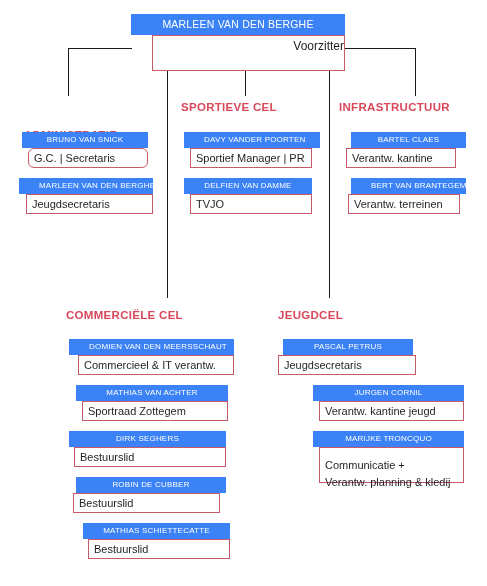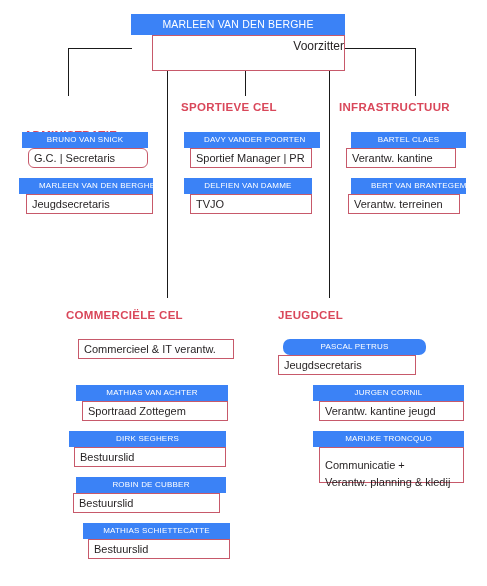--- a/index.html
+++ b/index.html
@@ -165,6 +165,7 @@
   <div class="section-title" style="left:66px; top:309px;">COMMERCIËLE CEL</div>
 
   <div class="card" style="left:69px; top:339px; width:165px;">
+    <div class="node-head" style="width:165px;">DOMIEN  VAN DEN MEERSSCHAUT</div>
     <div class="node-body" style="width:156px; margin-left:9px;">Commercieel &amp; IT verantw.</div>
   </div>
 

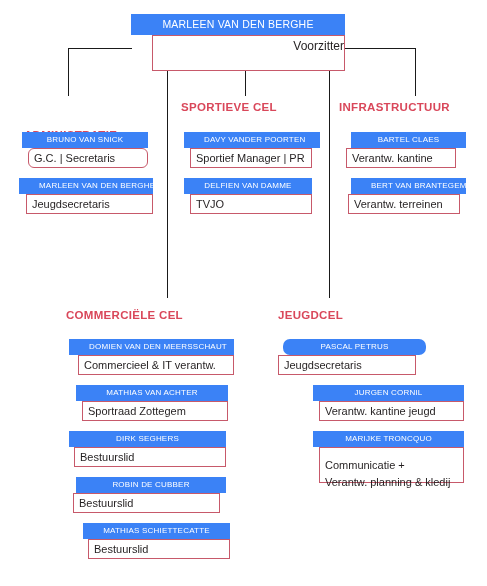--- a/index.html
+++ b/index.html
@@ -192,7 +192,7 @@
   <div class="section-title" style="left:278px; top:309px;">JEUGDCEL</div>
 
   <div class="card" style="left:283px; top:339px; width:143px;">
-    <div class="node-head" style="width:143px;border-radius:7px;">PASCAL PETRUS</div>
+    <div class="node-head" style="width:130px;">PASCAL PETRUS</div>
     <div class="node-body" style="width:138px; margin-left:-5px;">Jeugdsecretaris</div>
   </div>
 

